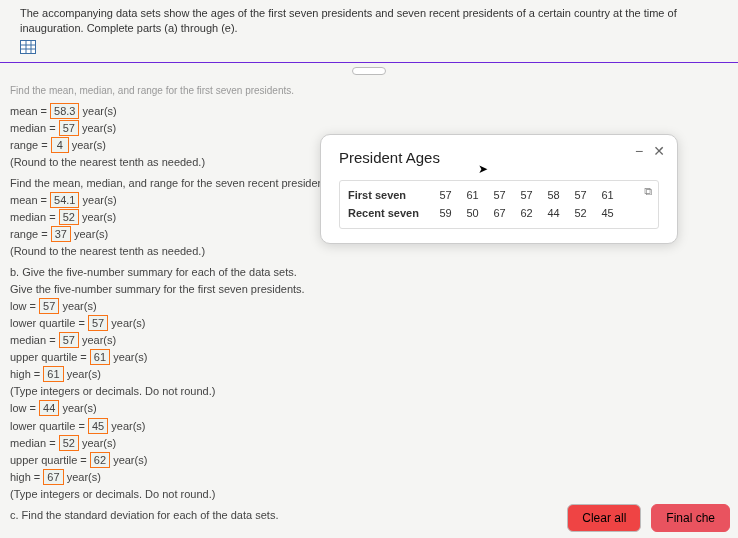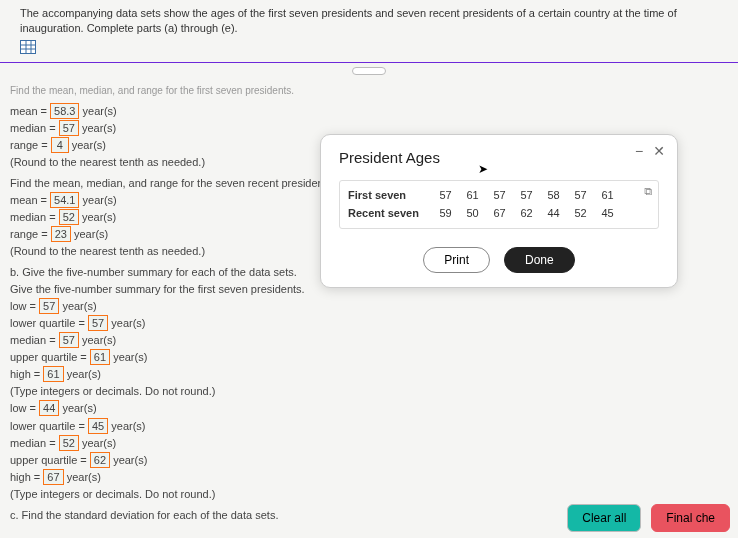--- a/index.html
+++ b/index.html
@@ -139,7 +139,7 @@
 
   <div><span>mean =</span> <span class="ans">54.1</span> <span>year(s)</span></div>
   <div><span>median =</span> <span class="ans">52</span> <span>year(s)</span></div>
-  <div><span>range =</span> <span class="ans">23</span> <span>year(s)</span></div>
+  <div><span>range =</span> <span class="ans">37</span> <span>year(s)</span></div>
   <div>(Round to the nearest tenth as needed.)</div>
 
   <div style="margin-top:4px;">b. Give the five-number summary for each of the data sets.</div>

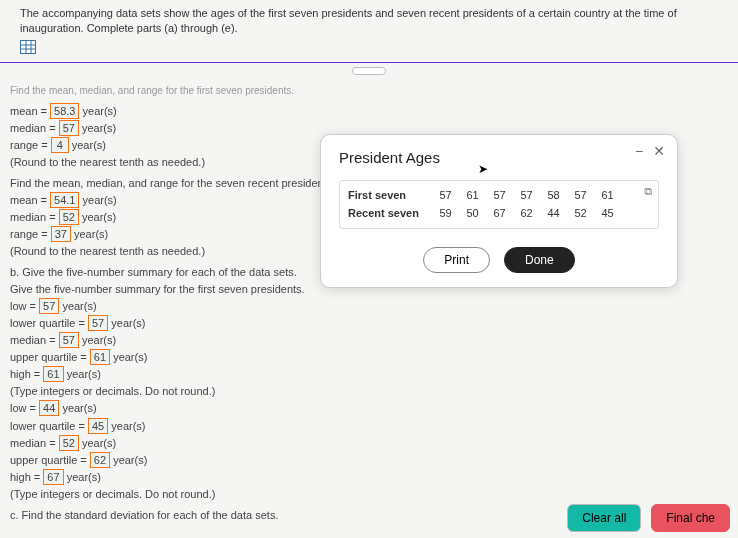--- a/index.html
+++ b/index.html
@@ -192,10 +192,6 @@
       <span class="cell">45</span>
     </div>
   </div>
-  <div class="modal-actions">
-    <button class="btn">Print</button>
-    <button class="btn primary">Done</button>
-  </div>
 </div>
 
 <span class="cursor-ptr">➤</span>

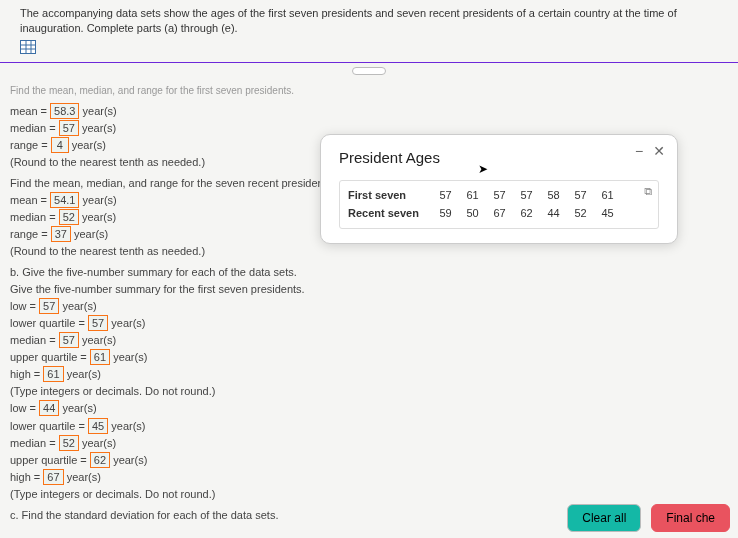--- a/index.html
+++ b/index.html
@@ -99,7 +99,7 @@
     padding: 6px 14px;
     font-size: 12px;
     border: 1px solid #bbb;
-    background: #14b8a6;
+    background: #ef4444;
   }
   .fbtn.red { background:#e9535f; color:#000000; border-color:#e9535f; }
   .cursor-ptr {

